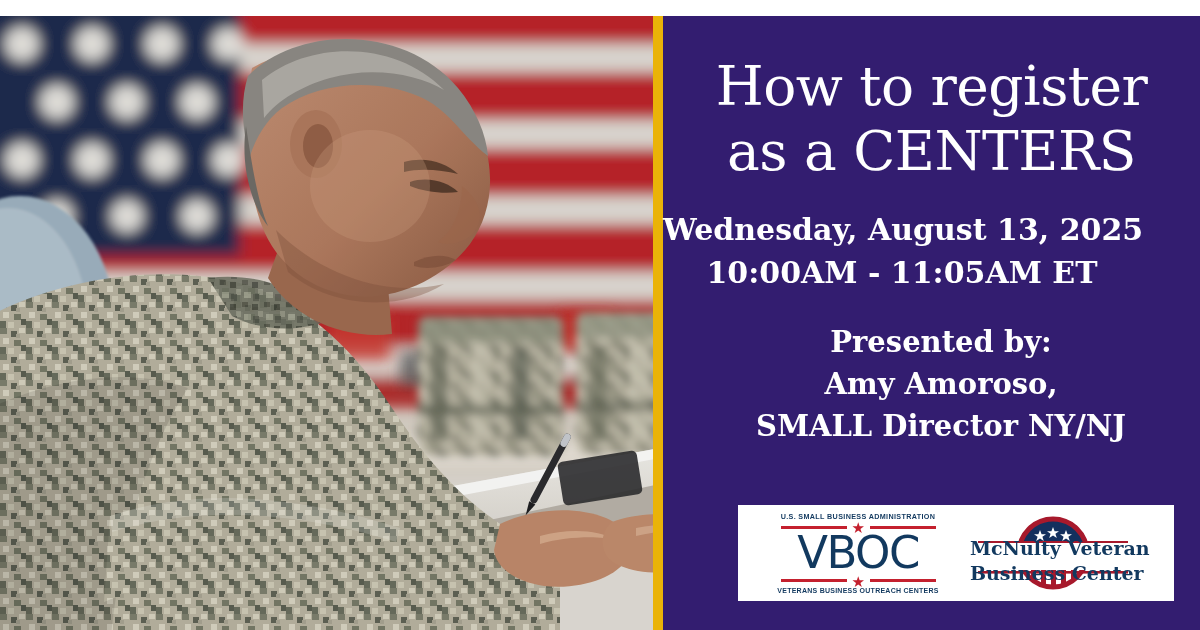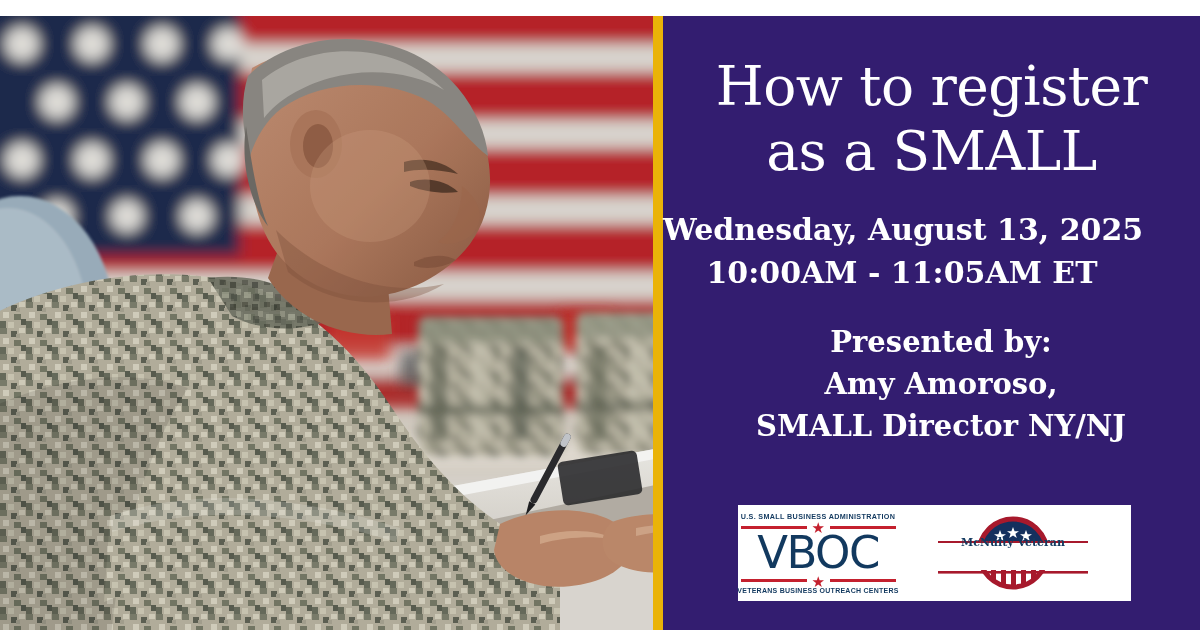--- a/index.html
+++ b/index.html
@@ -279,7 +279,7 @@
 
     <h1 class="title">
       <span class="line">How to register</span>
-      <span class="line">as a SMALL</span>
+      <span class="line">as a CENTERS</span>
     </h1>
 
     <div class="datetime">

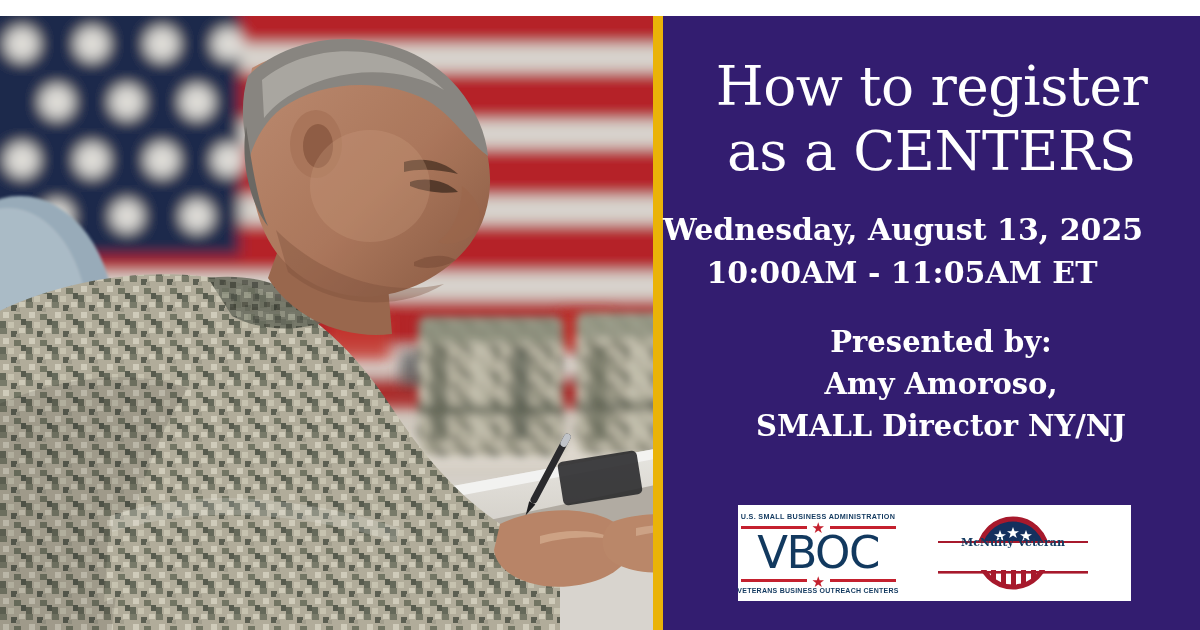--- a/index.html
+++ b/index.html
@@ -51,9 +51,9 @@
 
   
   .logobar {
-    position:absolute; left:75px; top:489px; width:393px; height:96px;
+    position:absolute; left:75px; top:489px; width:436px; height:96px;
     background:#ffffff;
-    display:flex; align-items:center; gap:34px;
+    display:flex; align-items:center; justify-content:center; gap:34px;
   }
 
   

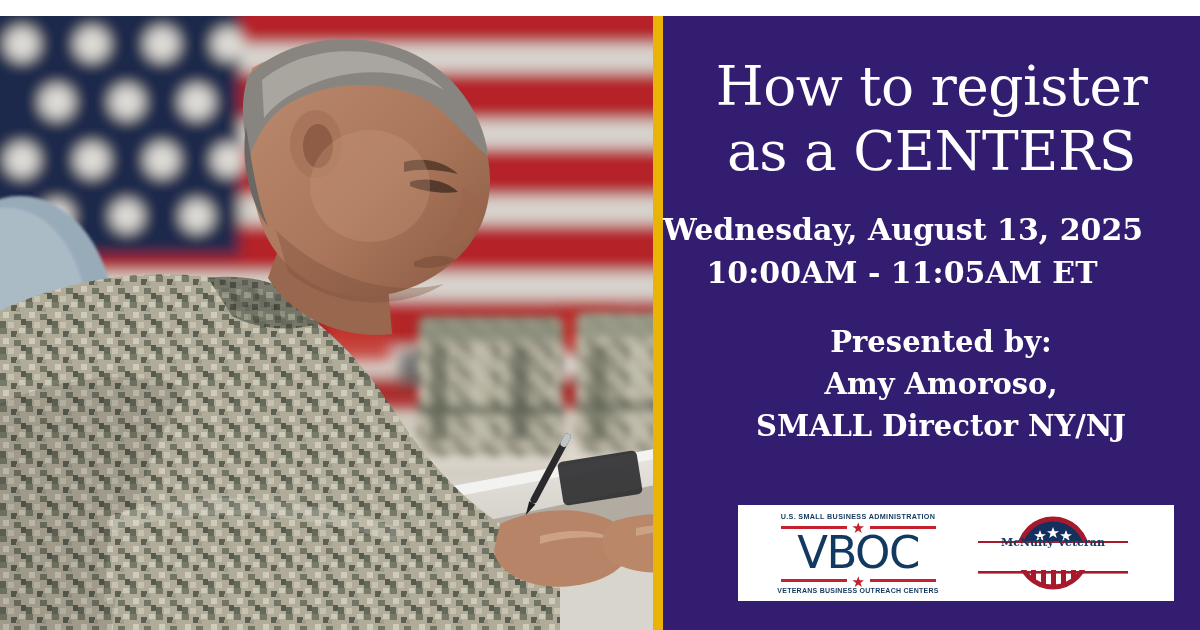--- a/index.html
+++ b/index.html
@@ -91,7 +91,7 @@
     position:absolute; left:-2px; top:26px; width:166px;
     text-align:center;
     font-family:"DejaVu Serif", serif;
-    font-weight:700; font-size:11px; line-height:1.32;
+    font-weight:700; font-size:19px; line-height:1.32;
     color:#12395f; white-space:nowrap;
   }
   .mc-text .line { display:block; }

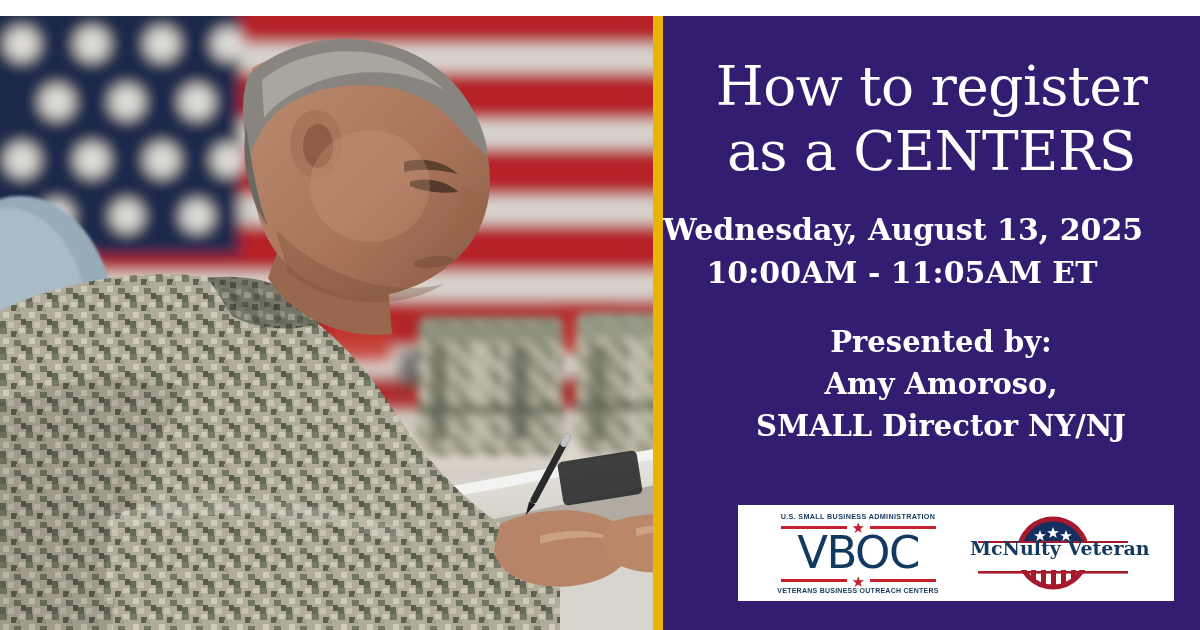--- a/index.html
+++ b/index.html
@@ -349,6 +349,7 @@
         </svg>
         <div class="mc-text">
           <span class="line">McNulty Veteran</span>
+          <span class="line">Business Center</span>
         </div>
       </div>
 

